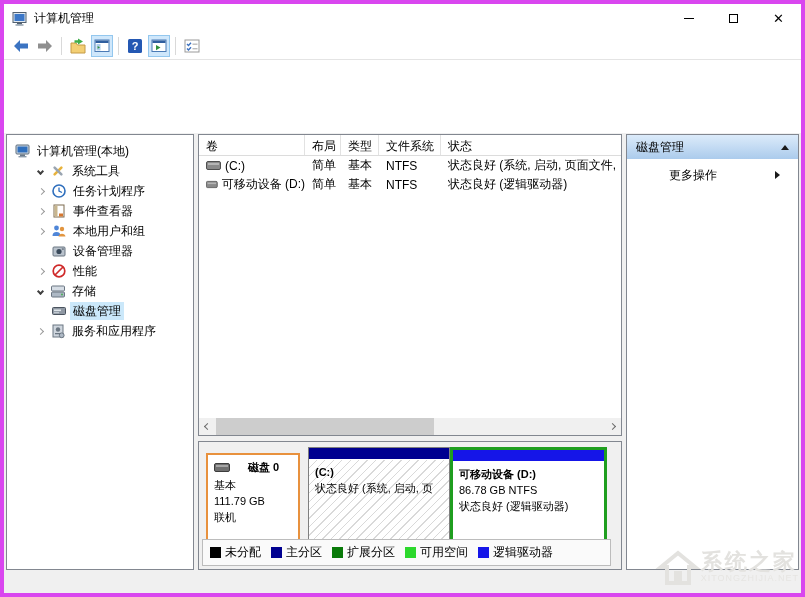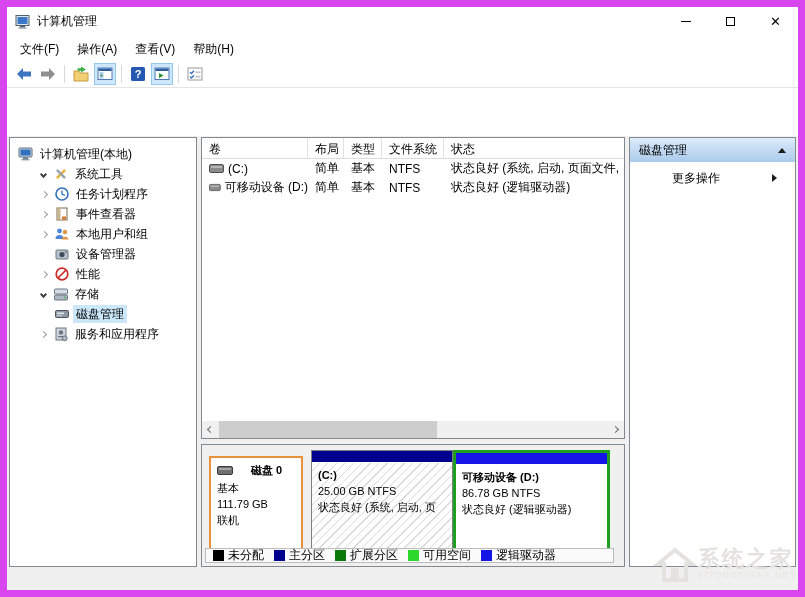--- a/index.html
+++ b/index.html
@@ -4,7 +4,7 @@
 <style>
   * { box-sizing: border-box; margin: 0; padding: 0; }
   html,body { width:805px; height:597px; font-family:"Liberation Sans","DejaVu Sans",sans-serif; }
-  .window { position:relative; width:805px; height:597px; background:#fff; border:7px solid #d946ef; overflow:hidden; }
+  .window { position:relative; width:805px; height:597px; background:#fff; border:4px solid #d946ef; overflow:hidden; }
 
   
   .titlebar { height:29px; display:flex; align-items:center; padding-left:8px; background:#fff; }

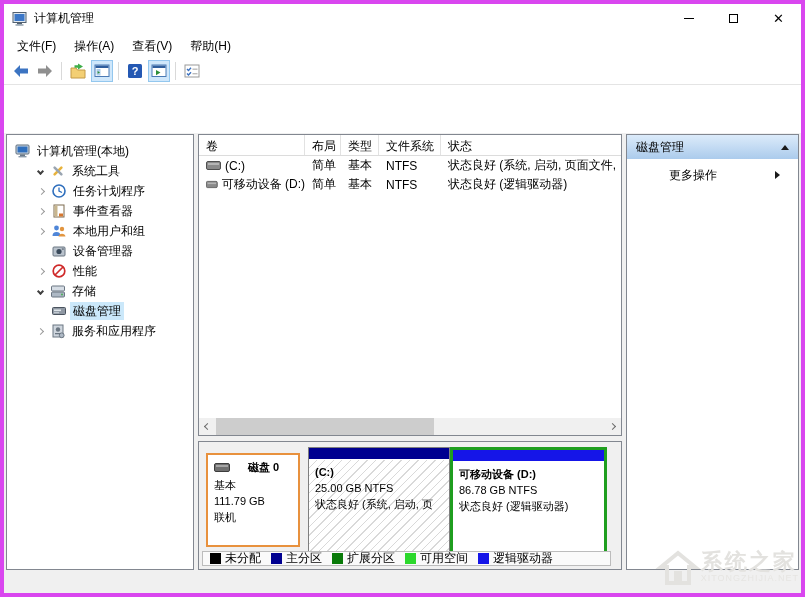--- a/index.html
+++ b/index.html
@@ -118,12 +118,6 @@
     </div>
   </div>
 
-  <div class="menubar">
-    <span class="menu-item">文件(F)</span>
-    <span class="menu-item">操作(A)</span>
-    <span class="menu-item">查看(V)</span>
-    <span class="menu-item">帮助(H)</span>
-  </div>
 
   <div class="toolbar">
     <div class="tb-btn">

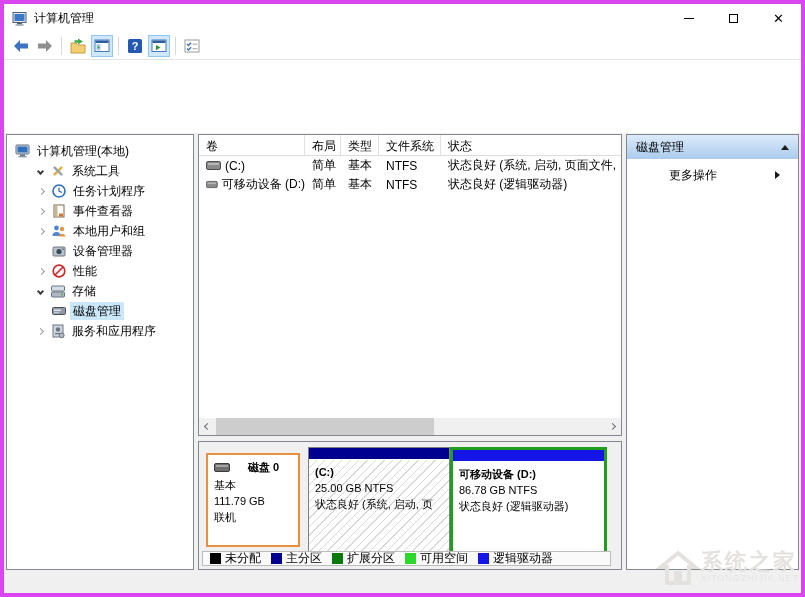--- a/index.html
+++ b/index.html
@@ -366,7 +366,6 @@
             <div class="part-bar" style="background-color: rgb(0, 0, 144);"></div>
             <div class="part-body hatched">
               <div class="part-name">(C:)</div>
-              <div>25.00 GB NTFS</div>
               <div>状态良好 (系统, 启动, 页</div>
             </div>
           </div>

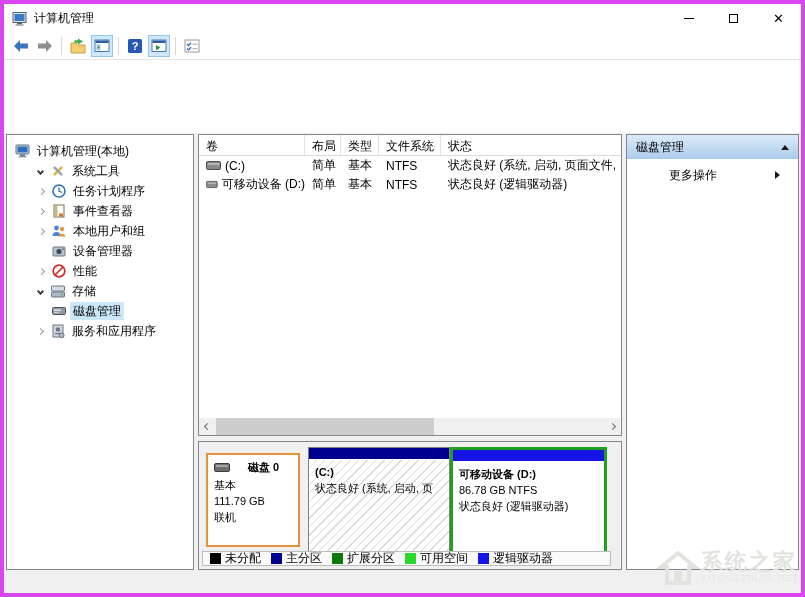--- a/index.html
+++ b/index.html
@@ -74,7 +74,7 @@
   .part-d { width:157px; }
 
   
-  .legend { position:absolute; left:3px; right:10px; bottom:3px; height:15px; background:#fafafa; border:1px solid #bcbcbc; display:flex; align-items:center; padding-left:7px; font-size:12px; }
+  .legend { position:absolute; left:3px; right:10px; bottom:3px; height:27px; background:#fafafa; border:1px solid #bcbcbc; display:flex; align-items:center; padding-left:7px; font-size:12px; }
   .lg-item { display:flex; align-items:center; margin-right:10px; }
   .lg-sq { width:11px; height:11px; margin-right:4px; flex:0 0 auto; }
 

